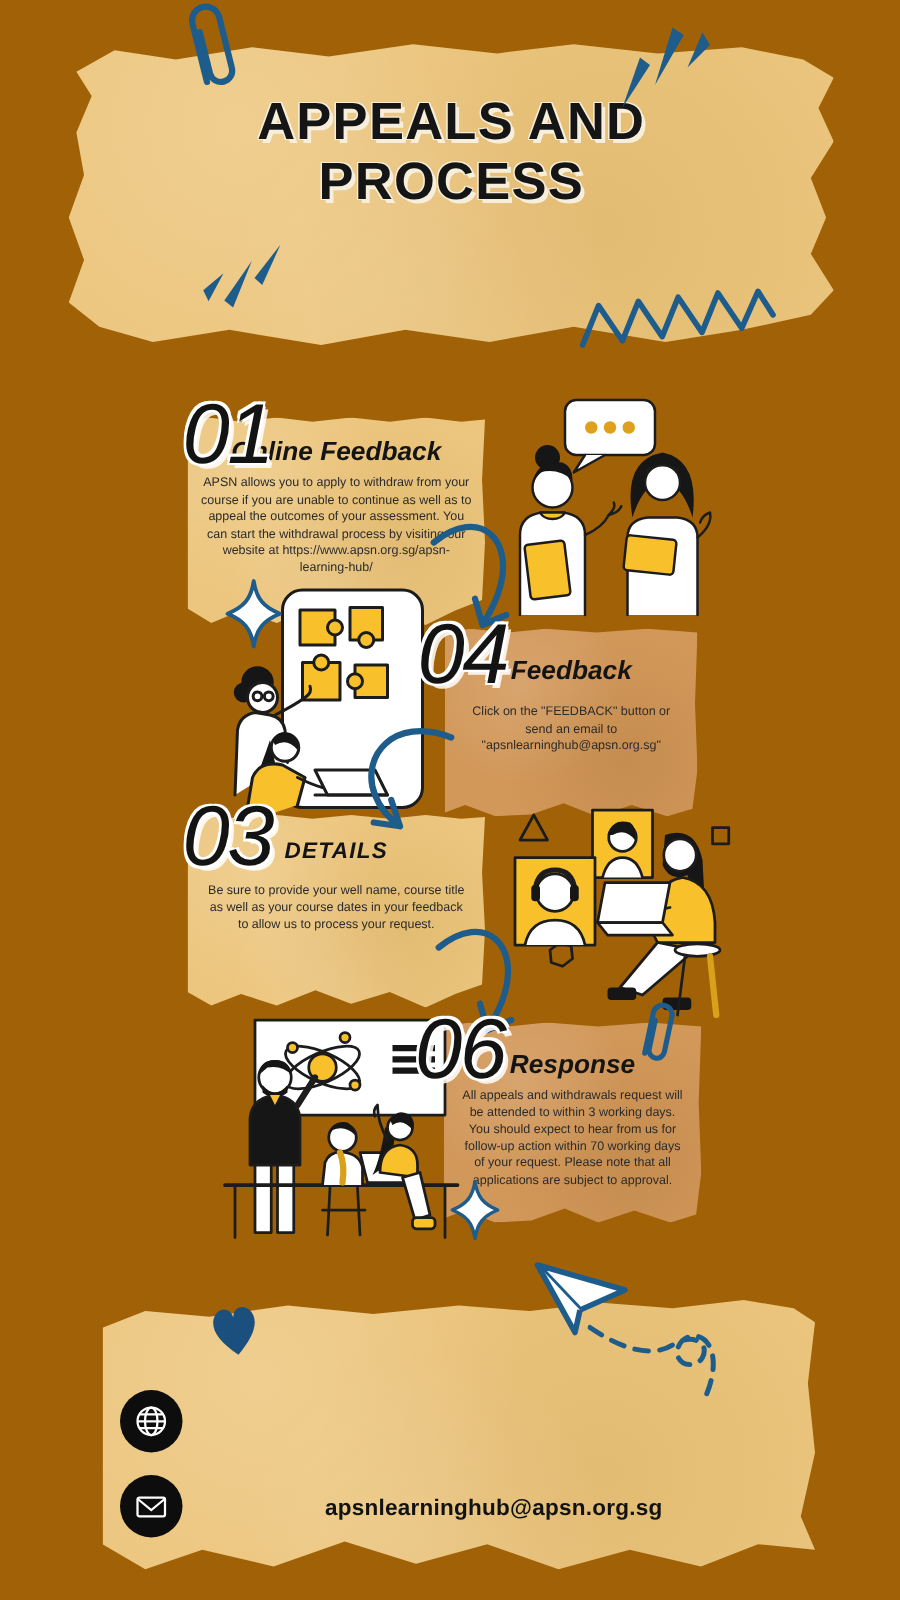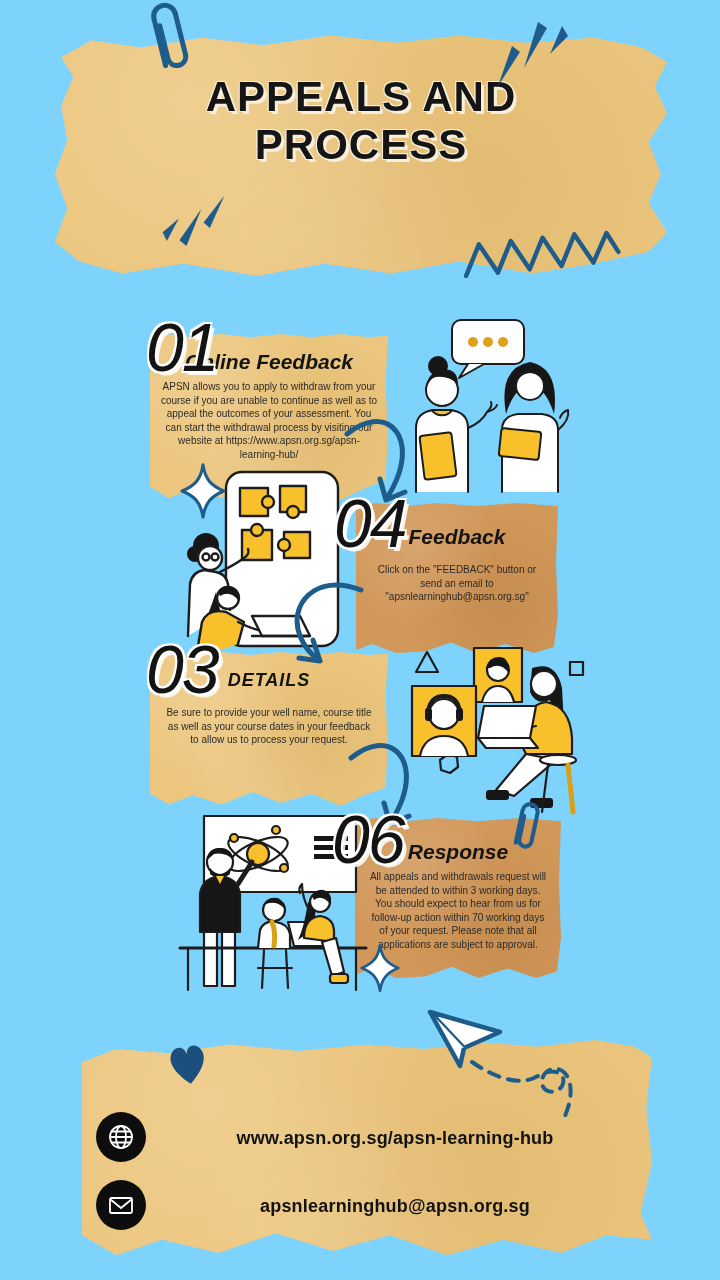--- a/index.html
+++ b/index.html
@@ -3,7 +3,7 @@
 <meta charset="utf-8">
 <style>
   html,body{margin:0;padding:0;background:#ffffff;}
-  .canvas{position:relative;width:720px;height:1280px;background:#7dd3fc;overflow:hidden;
+  .canvas{position:relative;width:720px;height:1280px;background:#a16207;overflow:hidden;
           font-family:"Liberation Sans",sans-serif;color:#1a1a1a;}
   .abs{position:absolute;}
   

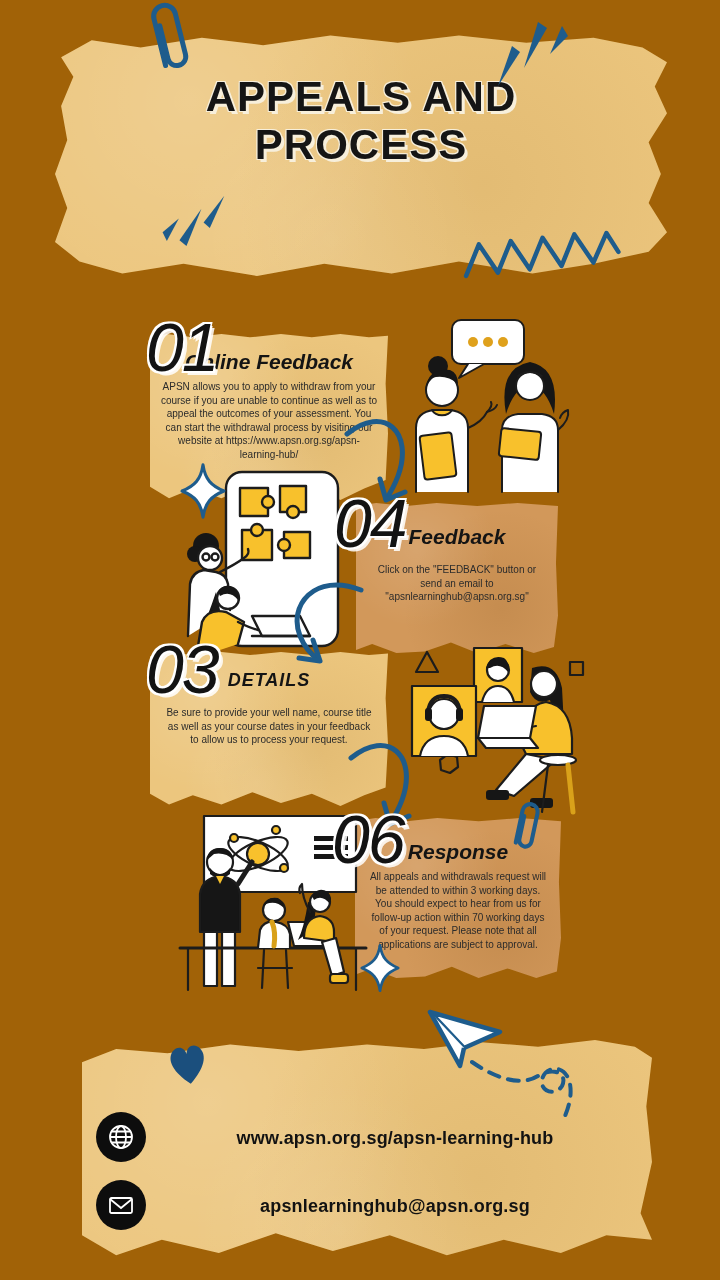--- a/index.html
+++ b/index.html
@@ -297,7 +297,6 @@
       <path d="M4,15 h22 M6,9.5 h18 M6,20.5 h18"></path>
     </svg>
   </div>
-  <div class="footer-line" style="top:1128px">www.apsn.org.sg/apsn-learning-hub</div>
 
   <div class="badge" style="left:96px;top:1180px;z-index:4">
     <svg width="30" height="30" viewBox="0 0 30 30" fill="none" stroke="#fff" stroke-width="1.8">

